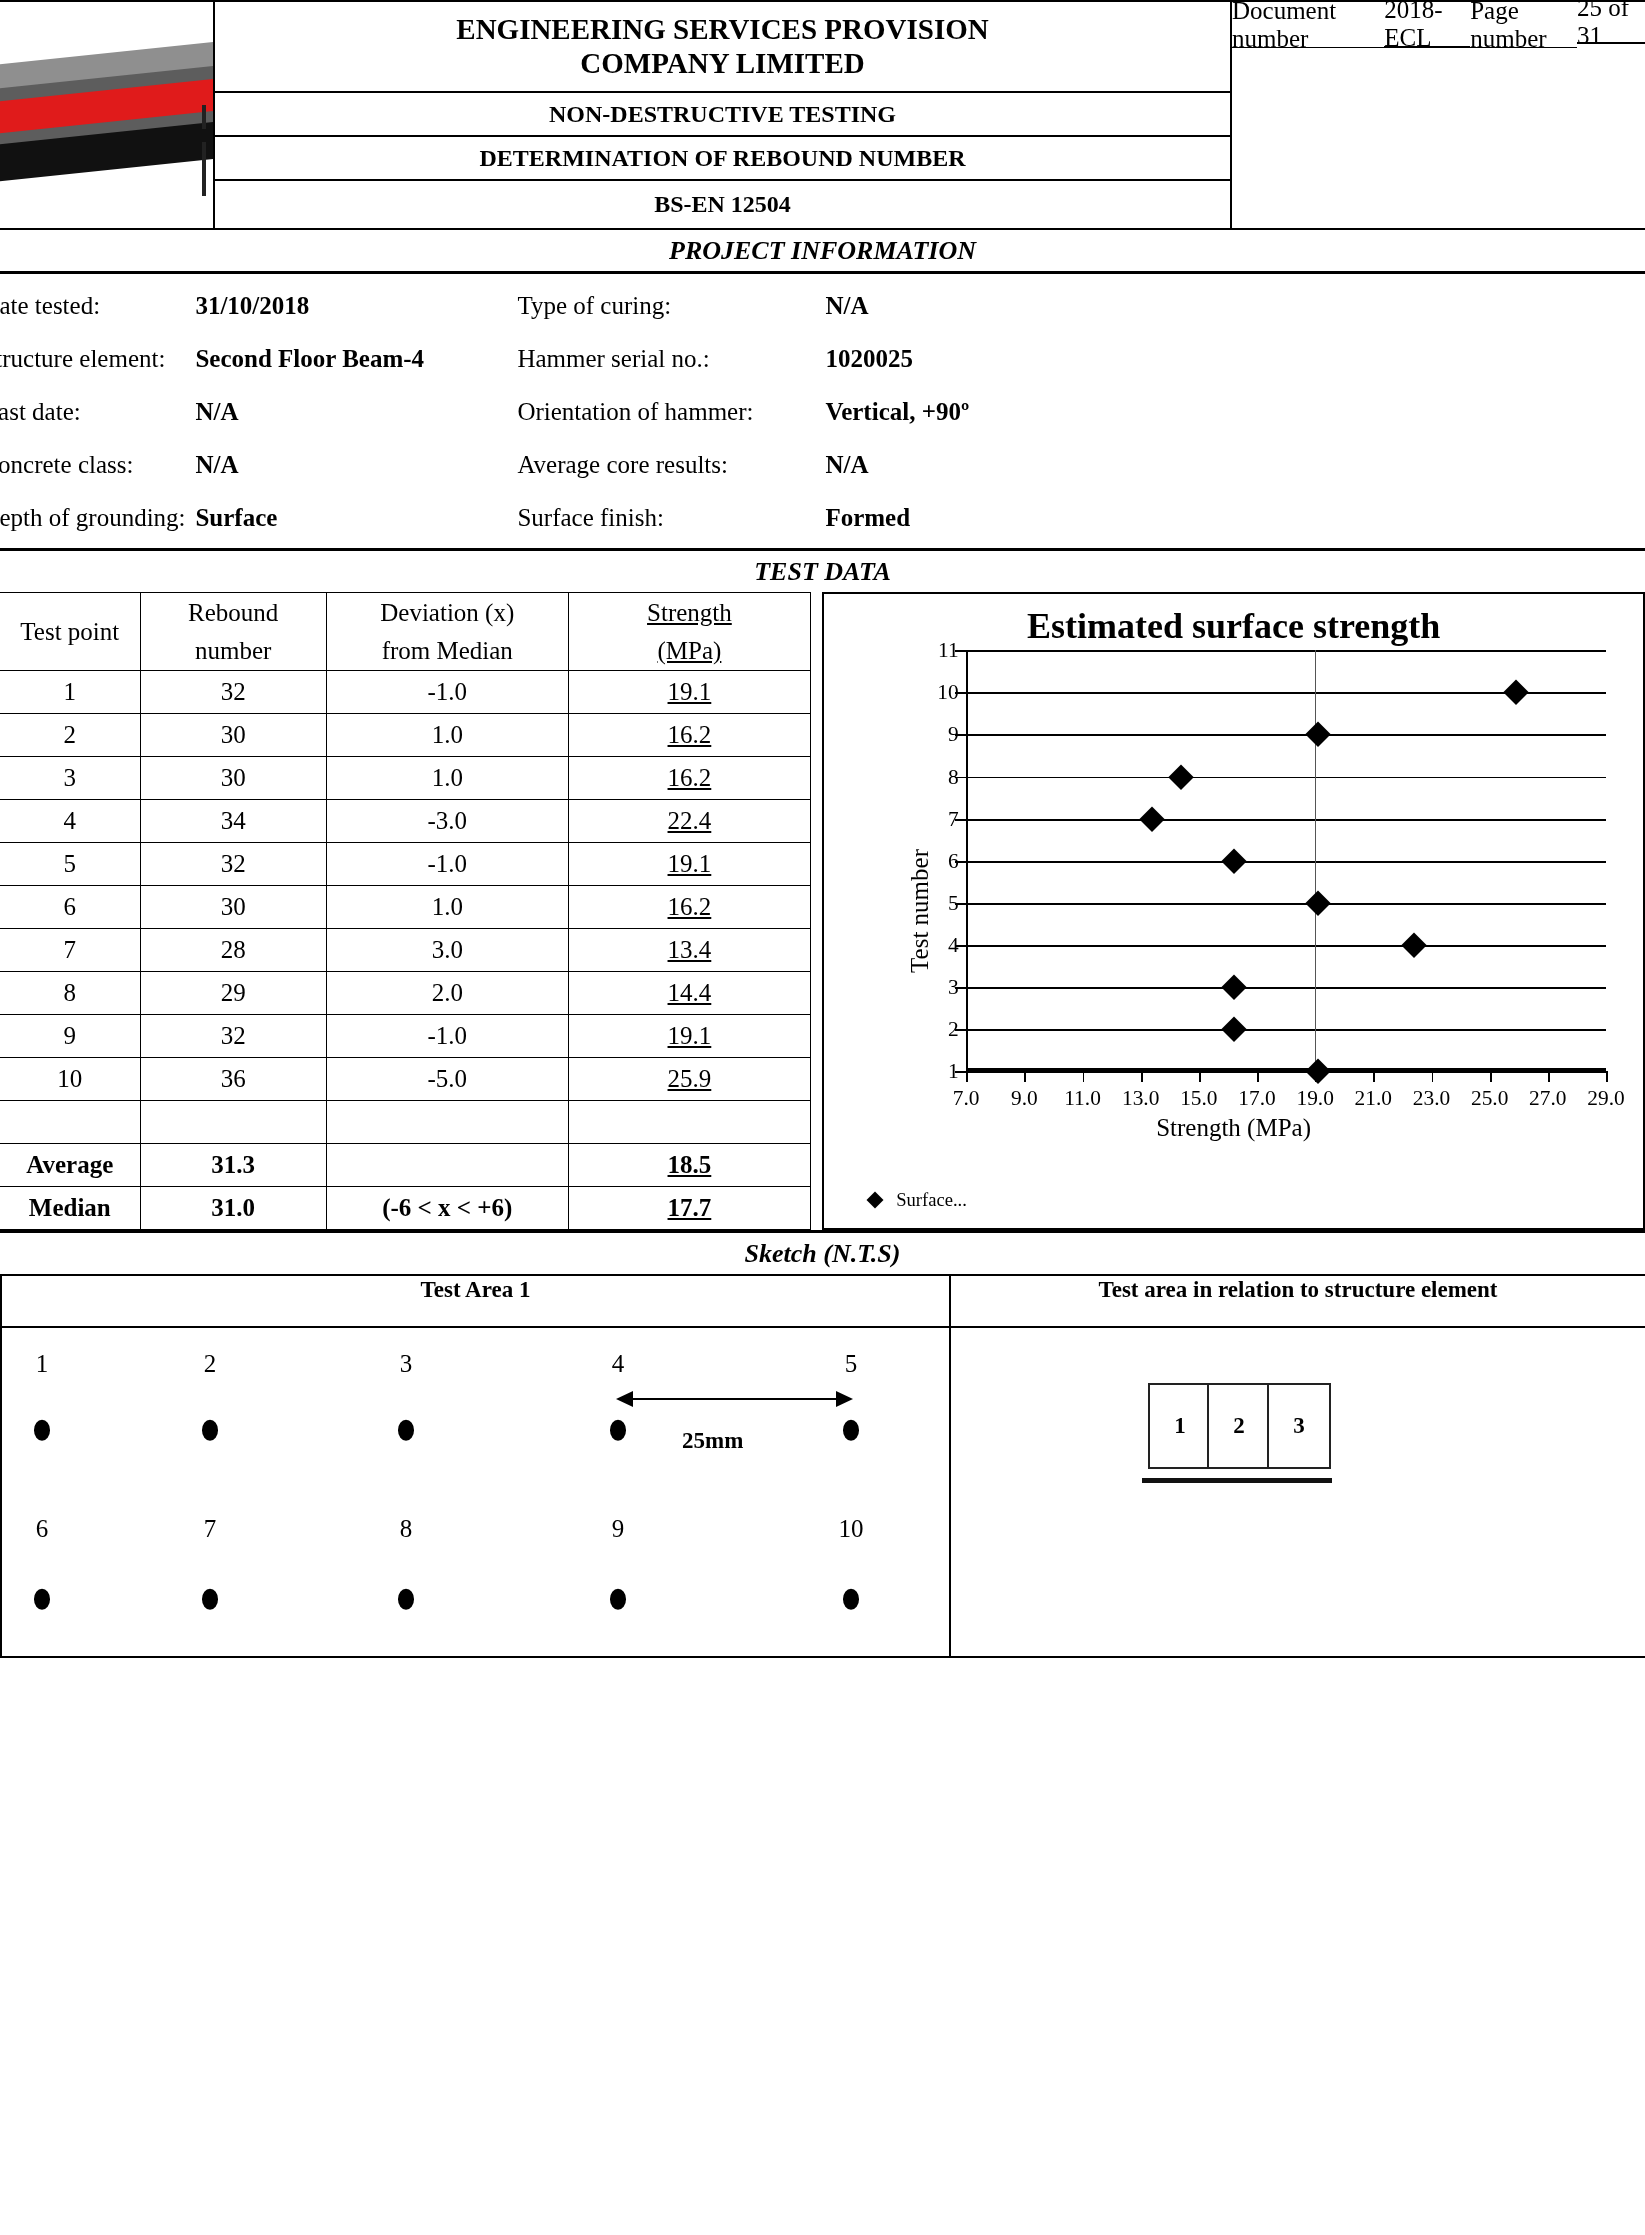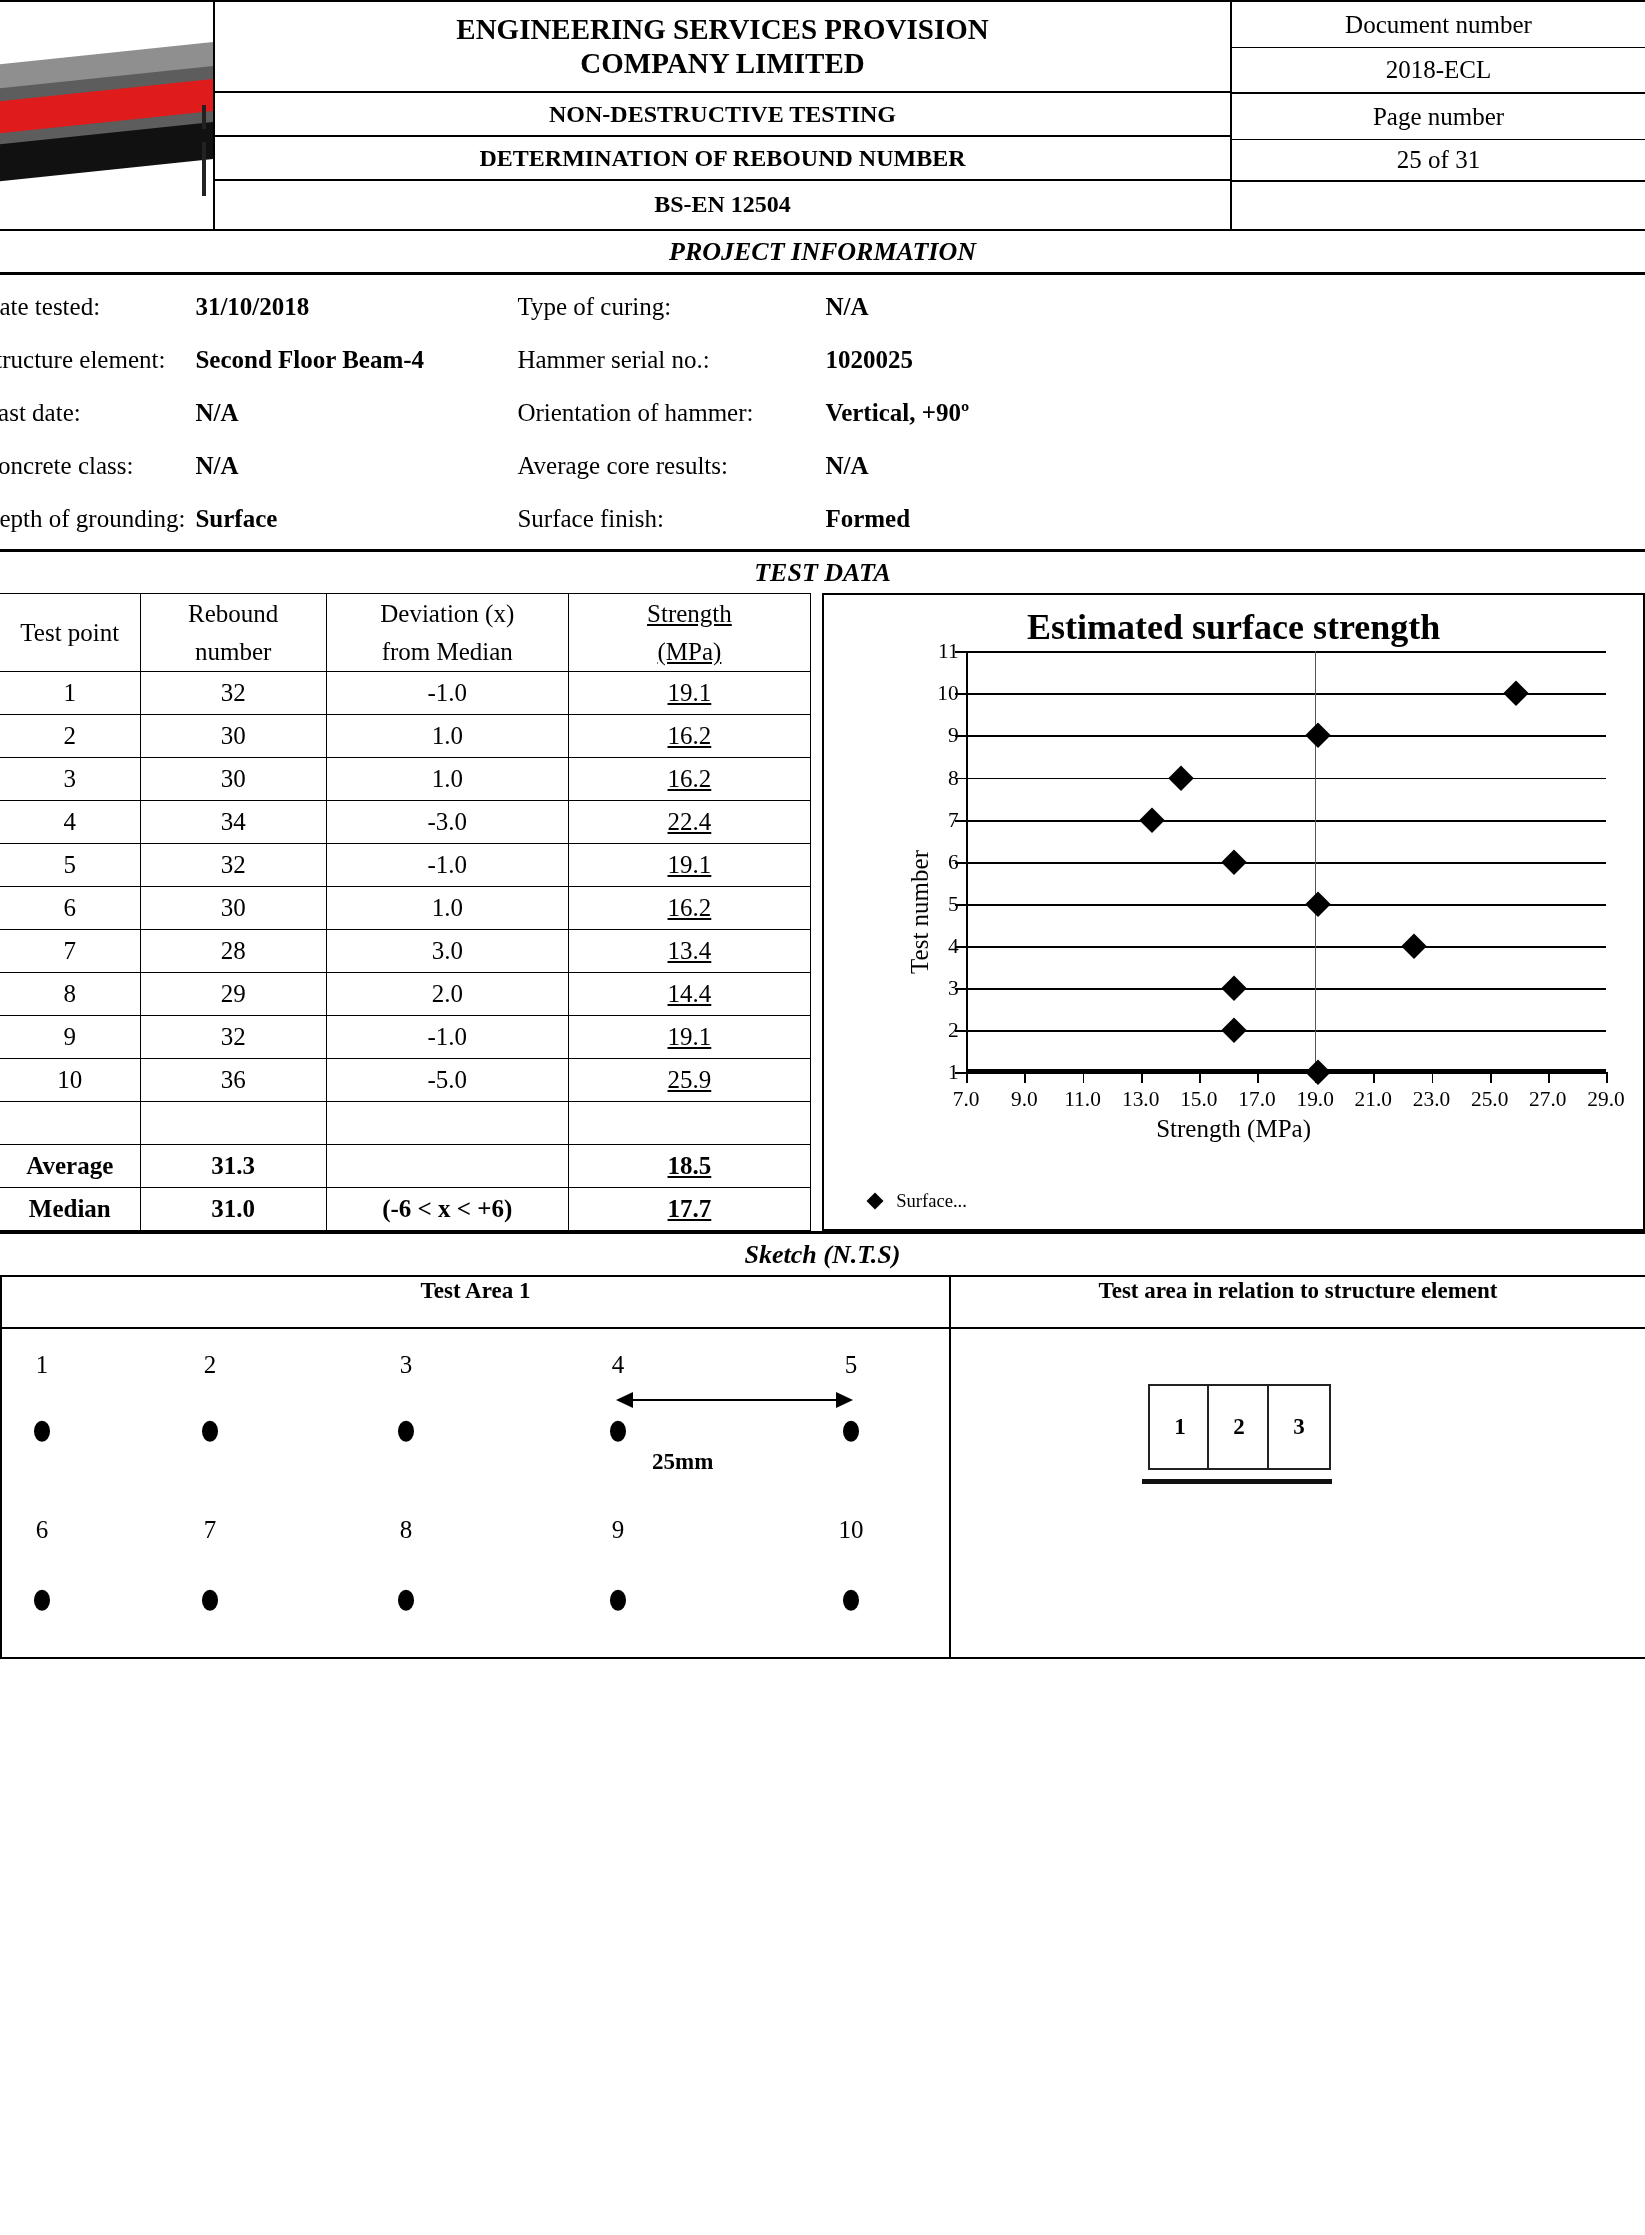--- a/index.html
+++ b/index.html
@@ -25,7 +25,7 @@
   .logo-tick2{position:absolute;right:7.5px;top:103px;width:3.7px;height:24px;background:#222;}
 
   .hdr-mid{flex:1 1 auto;display:flex;flex-direction:column;border-top:2.8px solid #000;}
-  .hdr-right{width:413px;flex:0 0 413px;display:flex;flex-direction:column;
+  .hdr-right{width:413px;flex:0 0 413px;display:flex;flex-direction:row;
              border-left:2.8px solid #000;border-top:2.8px solid #000;}
 
   .hcell{display:flex;align-items:center;justify-content:center;text-align:center;

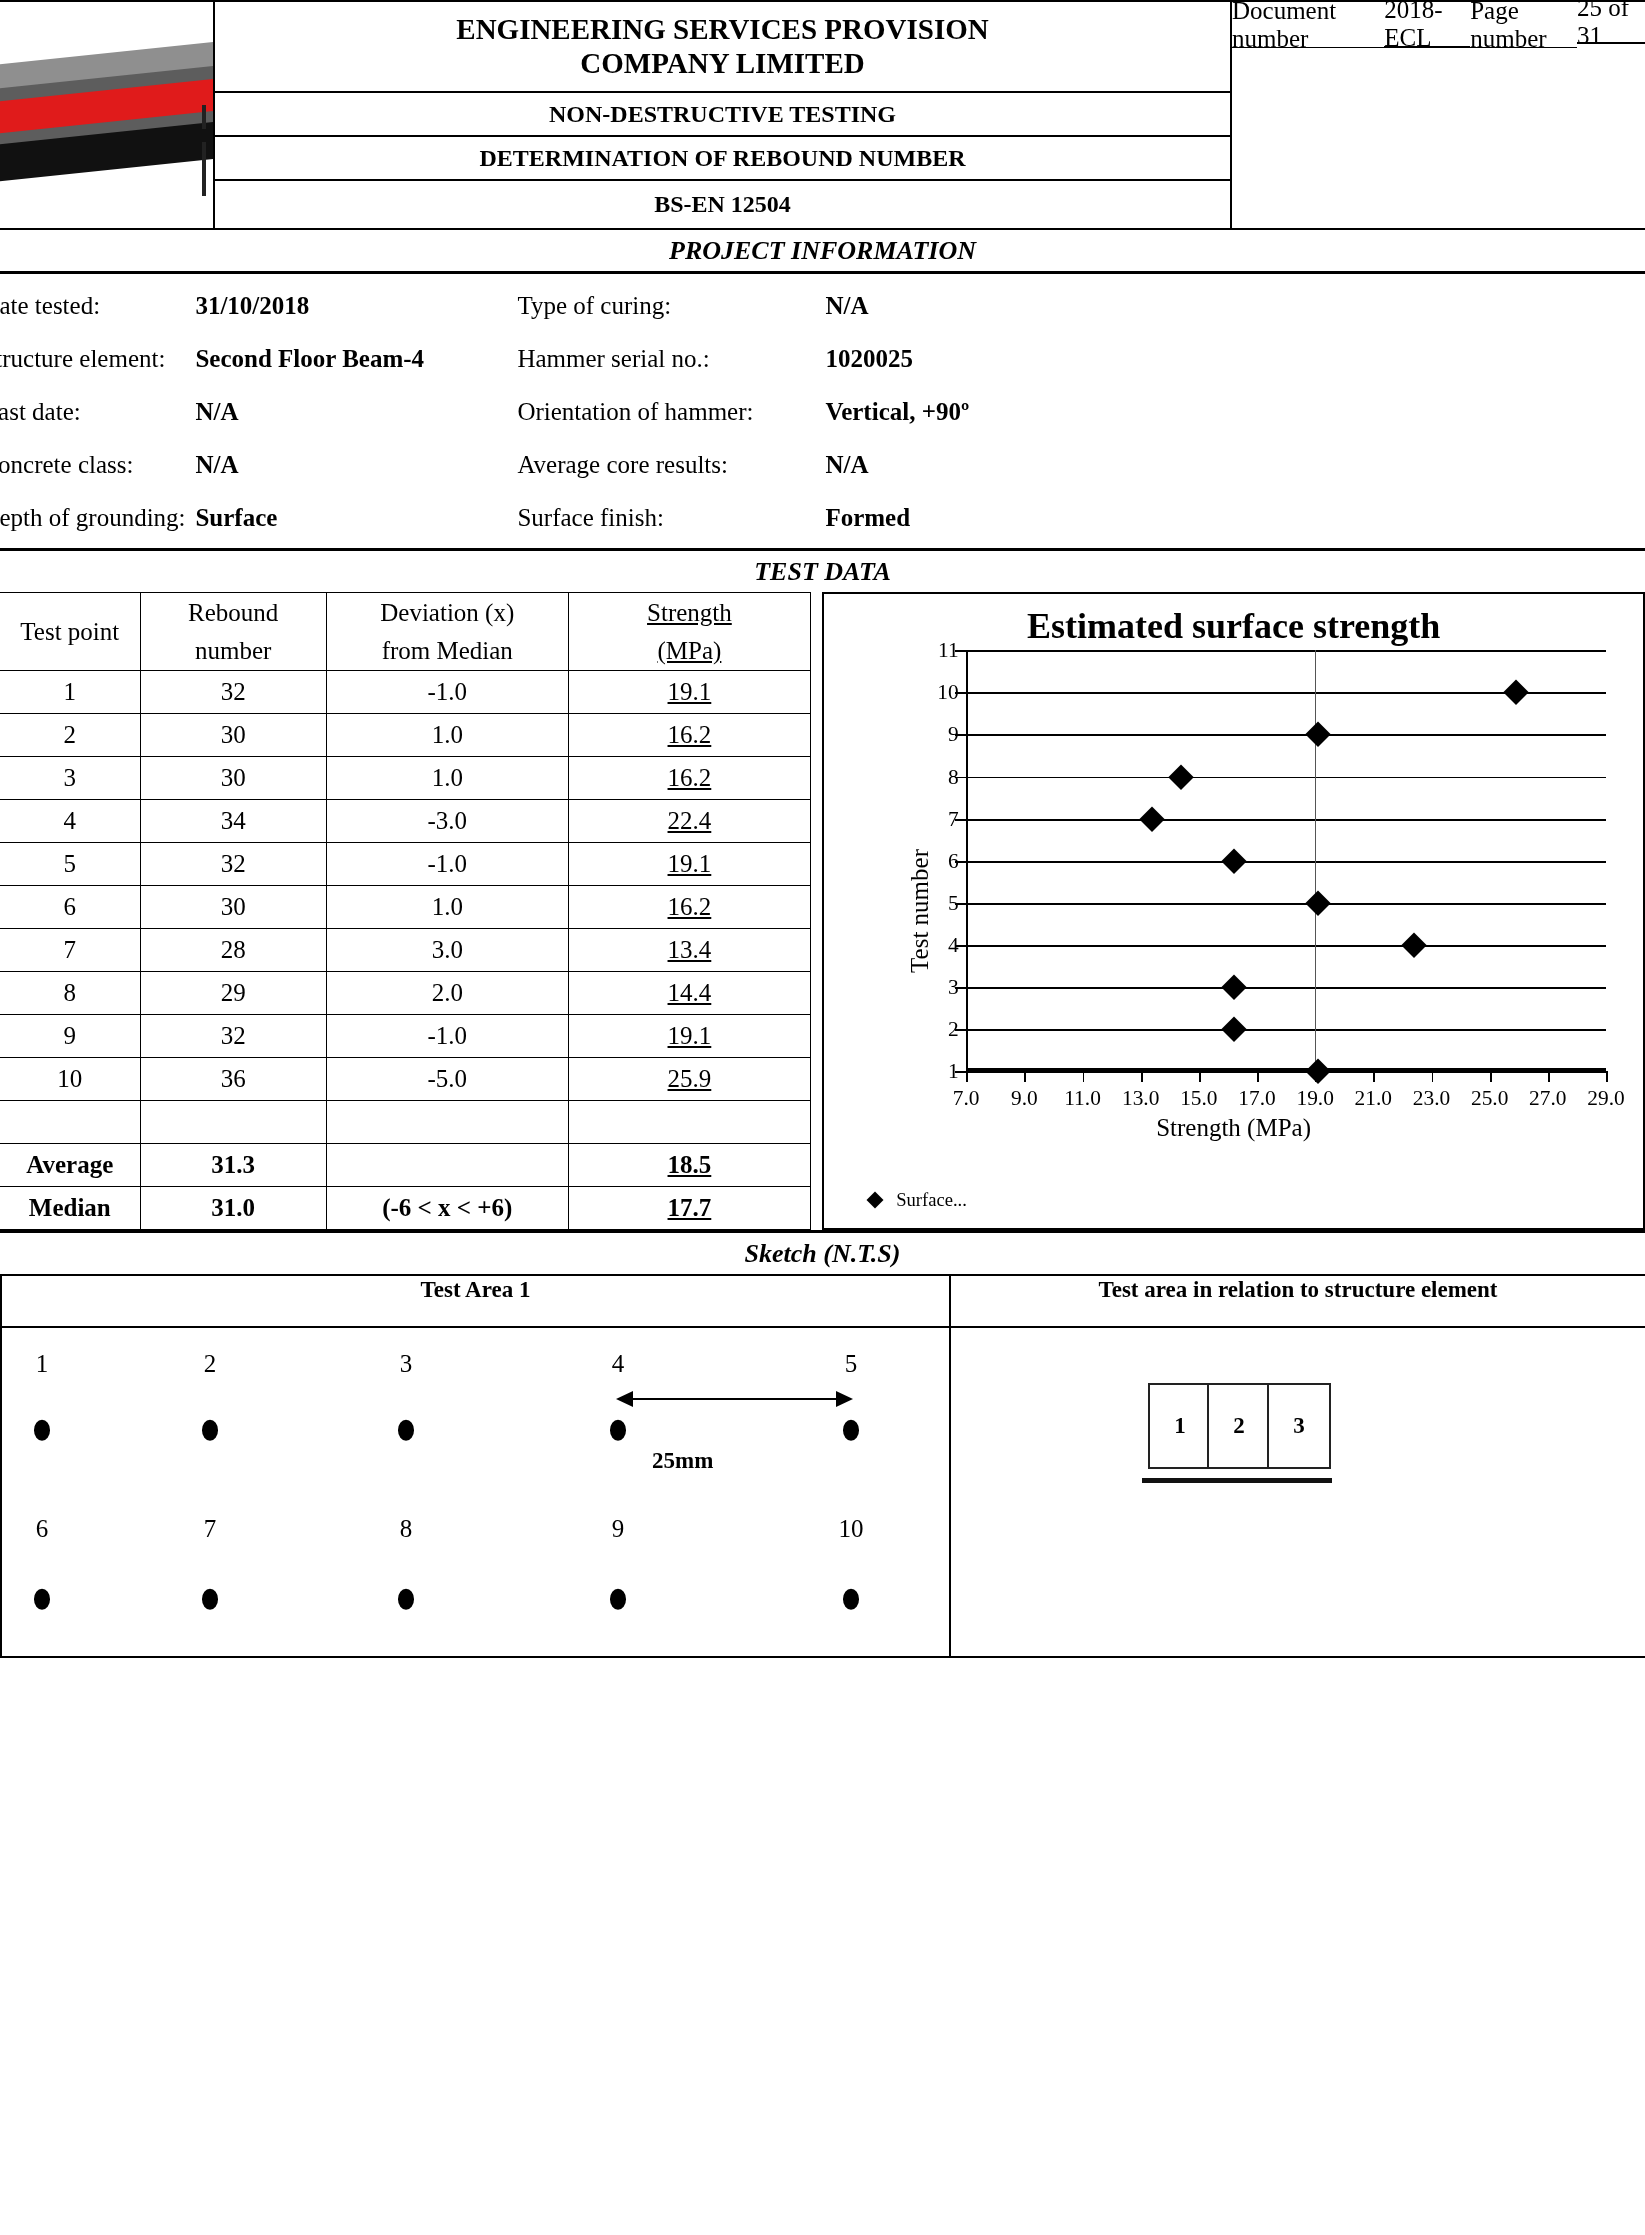--- a/index.html
+++ b/index.html
@@ -414,7 +414,7 @@
               <div class="dimline" style="left: 615px; width: 233px; top: 69px;"></div>
               <div class="dimarrow l" style="left: 613px; top: 62px;"></div>
               <div class="dimarrow r" style="left: 833px; top: 62px;"></div>
-              <div class="dimtxt" style="left: 649px; top: 99px; margin-top: 20px;">25mm</div>
+              <div class="dimtxt" style="left: 679px; top: 99px;">25mm</div>
             </div>
       </td>
       <td class="sk-right">

